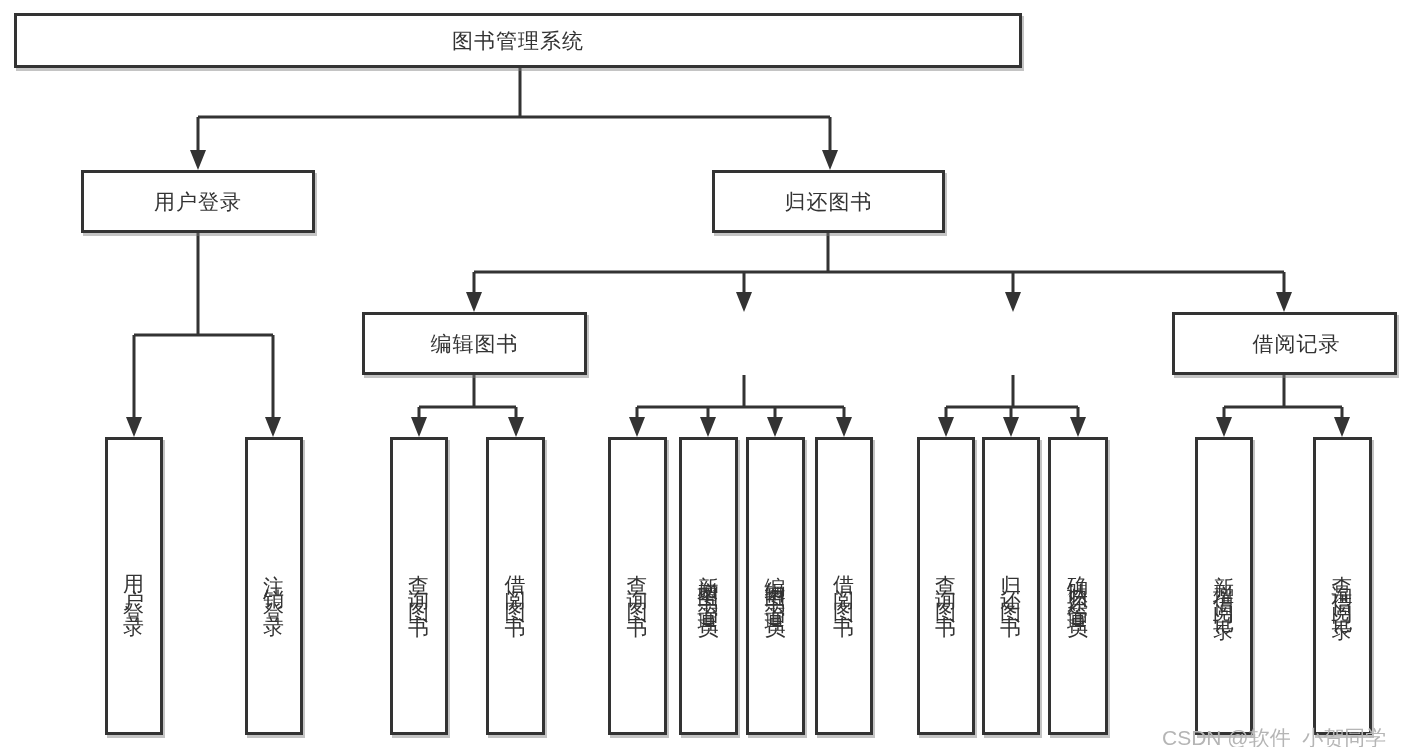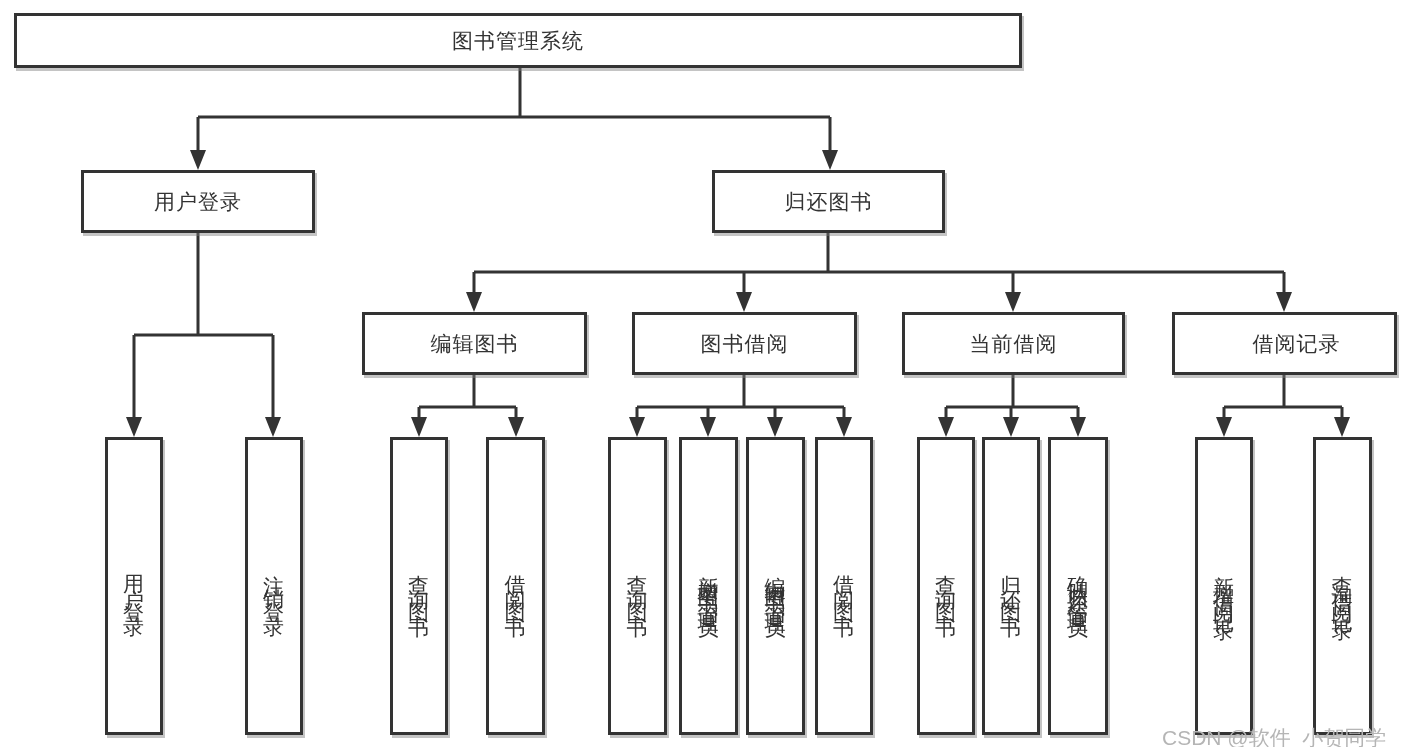--- a/index.html
+++ b/index.html
@@ -91,9 +91,6 @@
   <div class="node hbox" style="left:362px;top:312px;width:225px;height:63px;">
     <span>编辑图书</span>
   </div>
-  <div class="node hbox" style="left:632px;top:312px;width:225px;height:63px;">
-    <span>图书借阅</span>
-  </div>
   <div class="node hbox" style="left:902px;top:312px;width:223px;height:63px;">
     <span>当前借阅</span>
   </div>

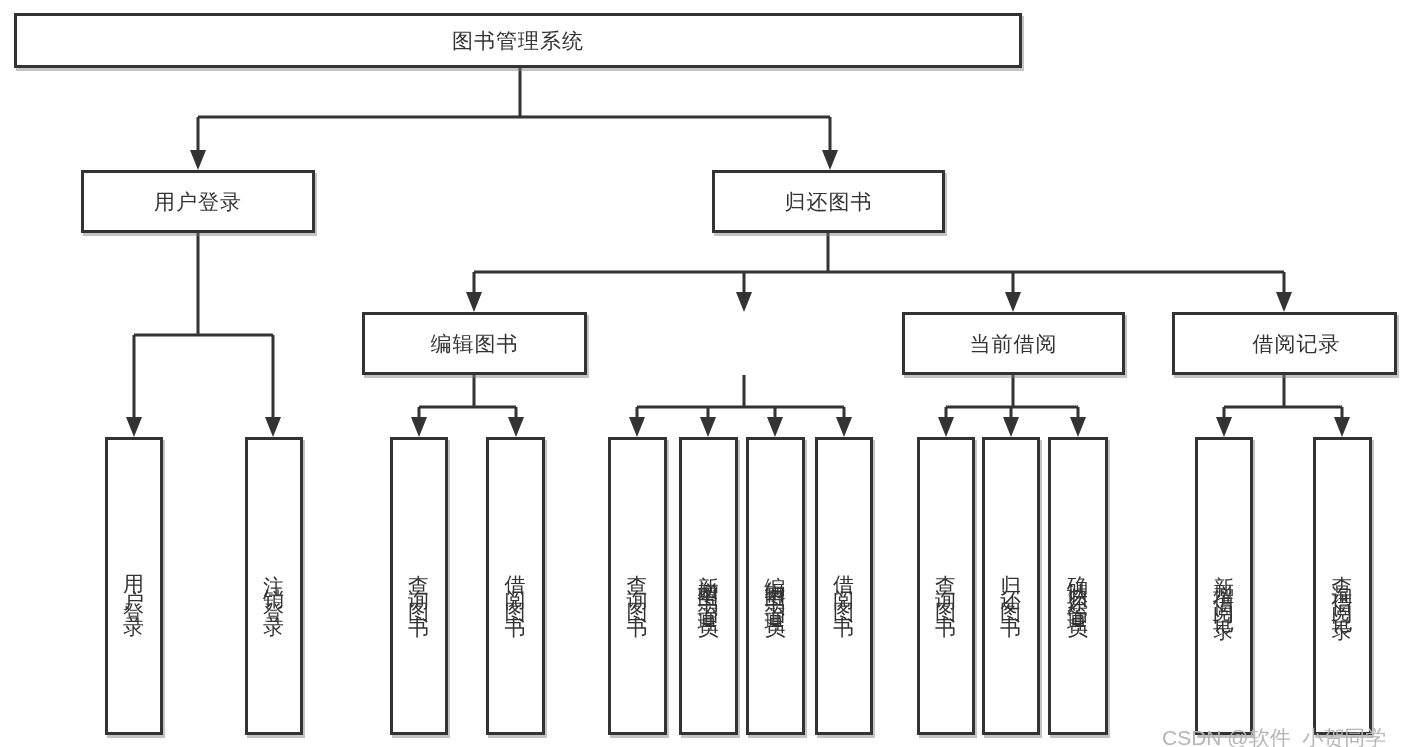--- a/index.html
+++ b/index.html
@@ -91,9 +91,6 @@
   <div class="node hbox" style="left:362px;top:312px;width:225px;height:63px;">
     <span>编辑图书</span>
   </div>
-  <div class="node hbox" style="left:902px;top:312px;width:223px;height:63px;">
-    <span>当前借阅</span>
-  </div>
   <div class="node hbox" style="left:1172px;top:312px;width:225px;height:63px;padding-left:24px;">
     <span>借阅记录</span>
   </div>

